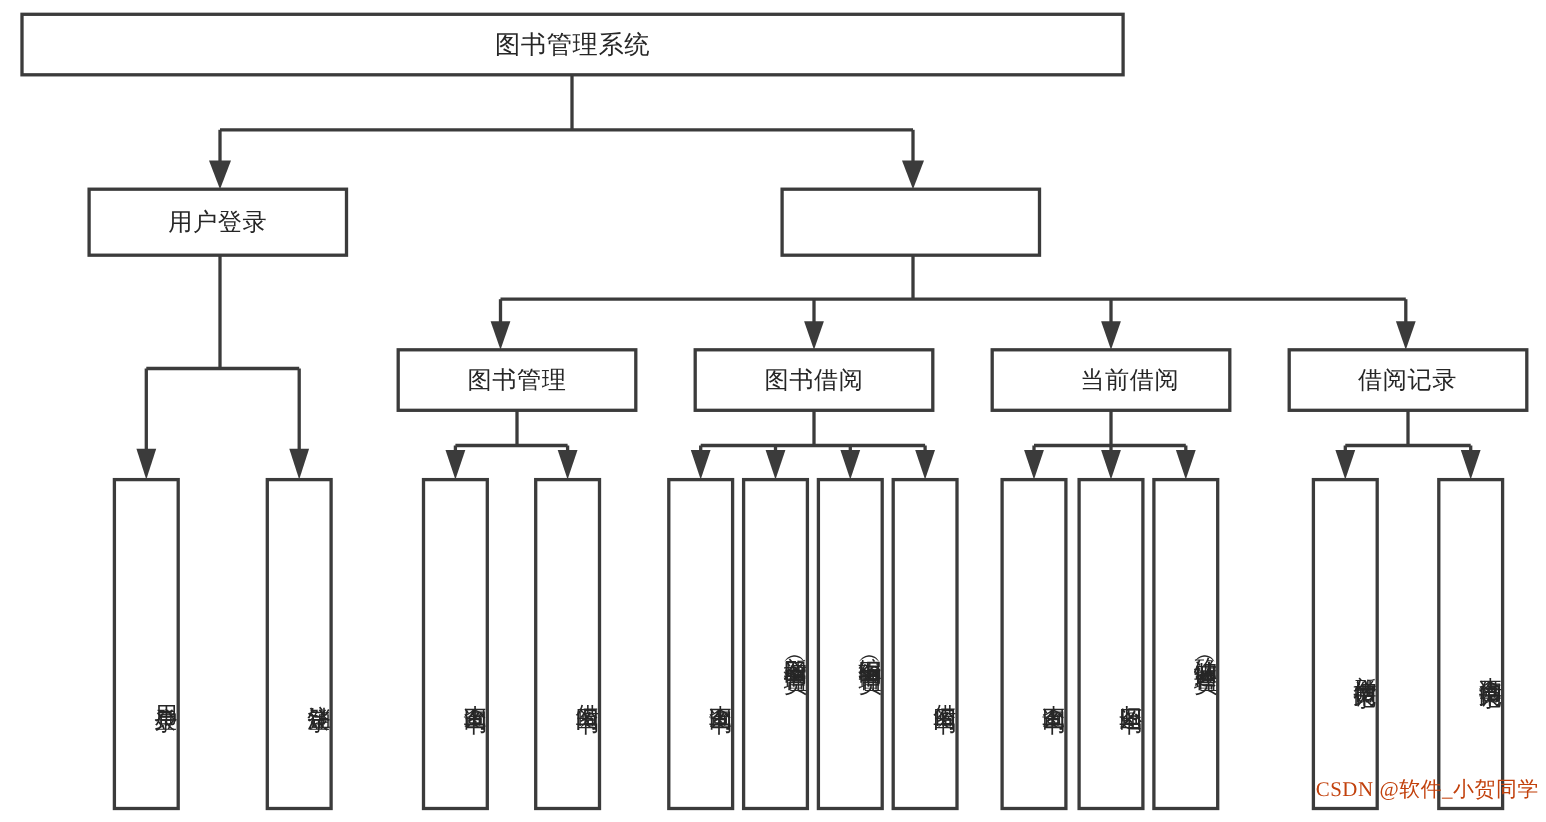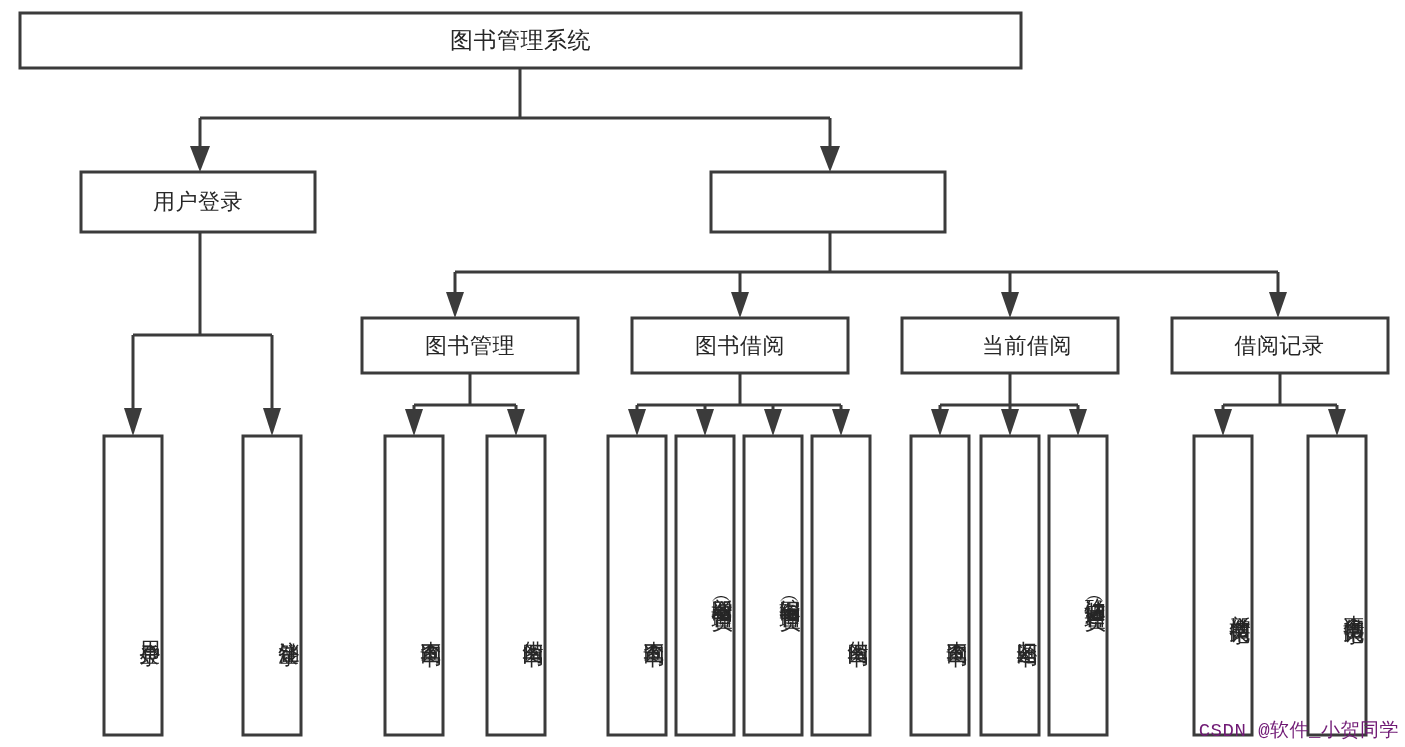--- a/index.html
+++ b/index.html
@@ -73,10 +73,10 @@
   #watermark {
     position: absolute;
     right: 6px;
-    bottom: 4px;
+    bottom: 16px;
     font-size: 19px;
-    color: #701a75;
-    font-family: Liberation Mono, monospace;
+    color: #c2410c;
+    font-family: Liberation Serif, serif;
     white-space: nowrap;
     letter-spacing: 0.5px;
   }

